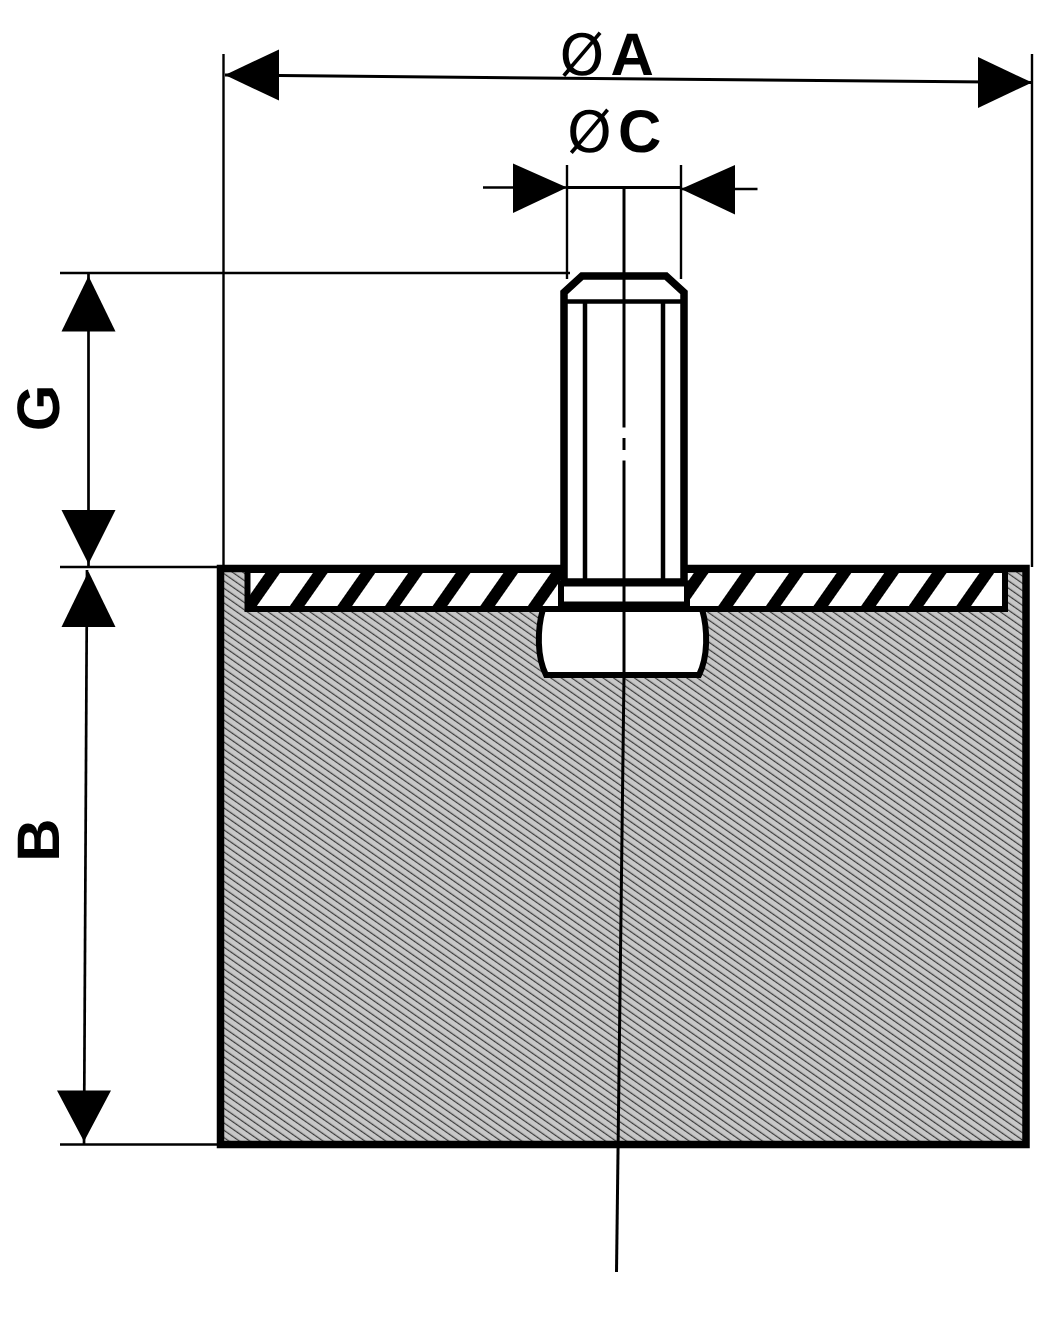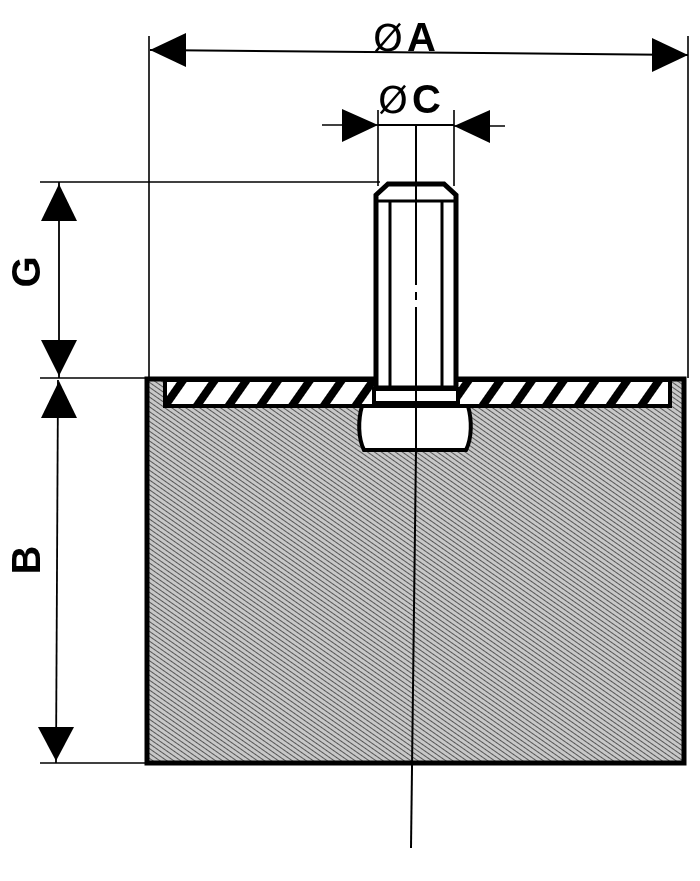--- a/index.html
+++ b/index.html
@@ -108,7 +108,7 @@
   <span class="dia">Ø</span><span>A</span>
 </div>
 
-<div class="lbl" style="left:378px; top:79px;">
+<div class="lbl" style="left:378px; top:68px;">
   <span class="dia">Ø</span><span>C</span>
 </div>
 

